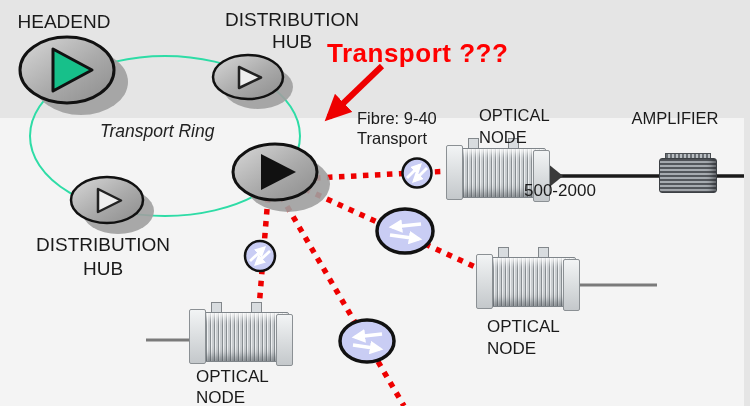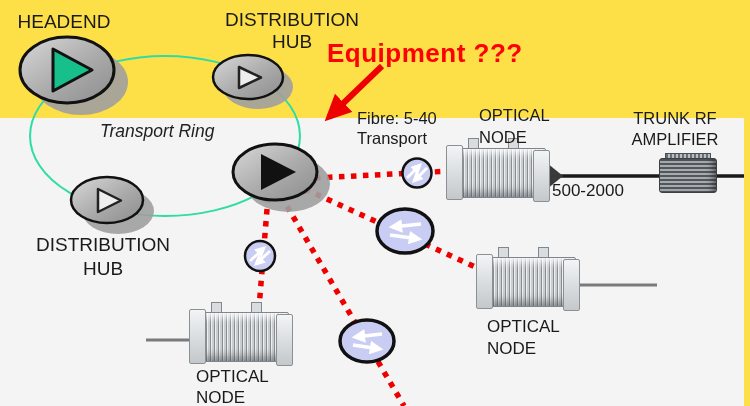--- a/index.html
+++ b/index.html
@@ -5,7 +5,7 @@
   html,body{margin:0;padding:0;background:#fff;}
   #stage{
     position:relative;width:750px;height:406px;overflow:hidden;
-    font-family:"Liberation Sans",sans-serif;color:#1a1a1a;background:#fde047;
+    font-family:"Liberation Sans",sans-serif;color:#1a1a1a;background:#e5e5e5;
   }
   #gray-band{position:absolute;left:0;top:118px;width:744px;height:288px;background:#f4f4f4;z-index:0;}
   #diagram-svg{position:absolute;left:0;top:0;z-index:1;}

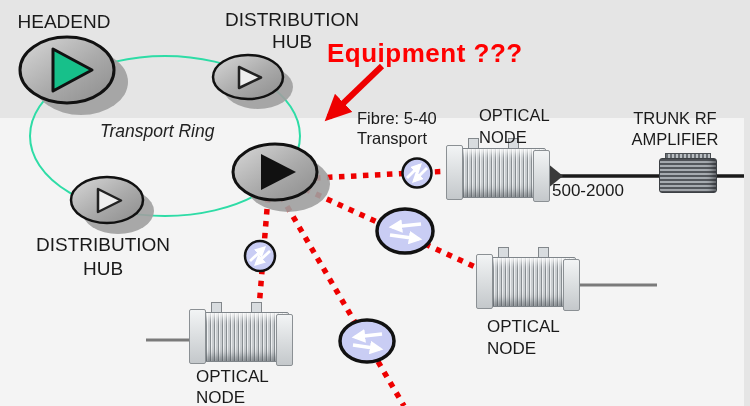--- a/index.html
+++ b/index.html
@@ -175,7 +175,7 @@
 
   <div class="label" id="lbl-ring">Transport Ring</div>
 
-  <div class="label" id="lbl-equipment">Equipment ???</div>
+  <div class="label" id="lbl-equipment">Transport ???</div>
 
   <div class="label" id="lbl-fibre">
     <div>Fibre: 5-40</div>

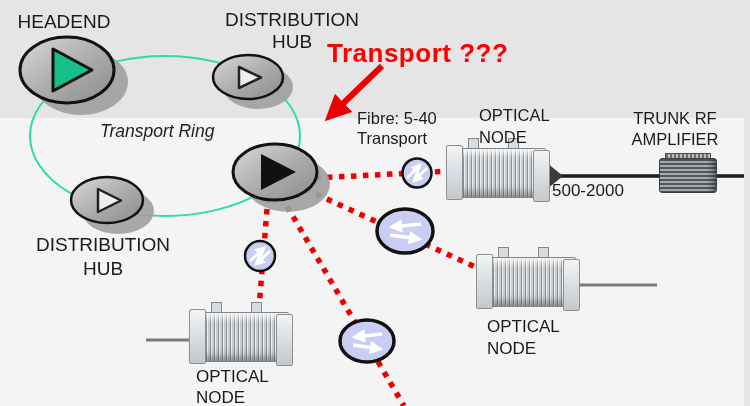--- a/index.html
+++ b/index.html
@@ -178,7 +178,7 @@
   <div class="label" id="lbl-equipment">Transport ???</div>
 
   <div class="label" id="lbl-fibre">
-    <div>Fibre: 5-40</div>
+    <div>Fibre: 9-40</div>
     <div>Transport</div>
   </div>
 

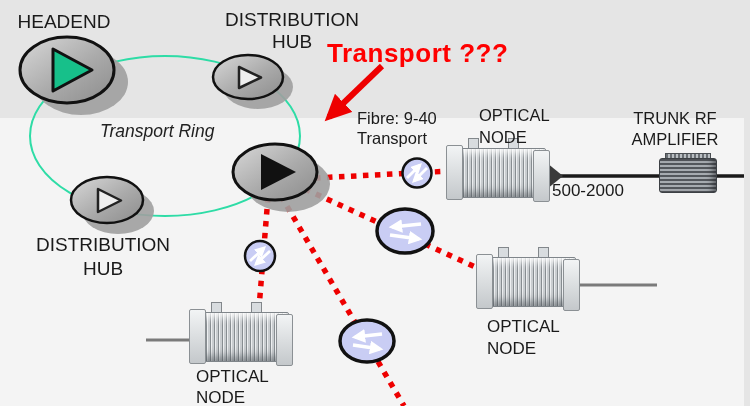--- a/index.html
+++ b/index.html
@@ -188,7 +188,6 @@
   </div>
 
   <div class="label center" id="lbl-trunk">
-    <div>TRUNK RF</div>
     <div>AMPLIFIER</div>
   </div>
 

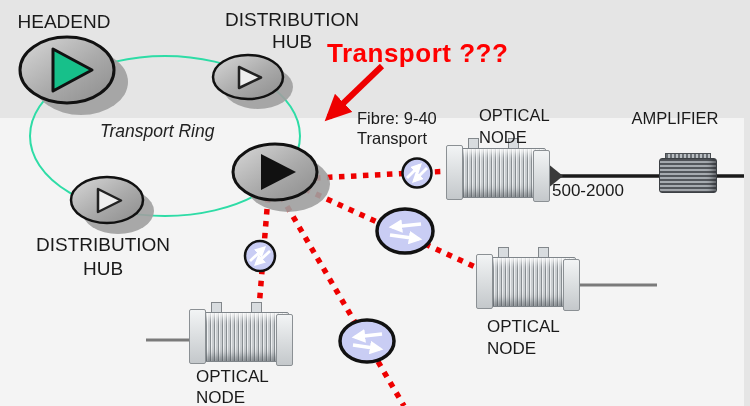--- a/index.html
+++ b/index.html
@@ -20,7 +20,7 @@
   #lbl-fibre{left:357px;top:108px;font-size:16.5px;line-height:20px;}
   #lbl-optical-tr{left:479px;top:104px;font-size:16.5px;line-height:22px;}
   #lbl-trunk{left:608px;top:108px;width:134px;font-size:16.5px;line-height:21px;}
-  #lbl-homes{left:552px;top:180px;font-size:17px;line-height:21px;}
+  #lbl-homes{left:524px;top:180px;font-size:17px;line-height:21px;}
   #lbl-optical-mr{left:487px;top:316px;font-size:17px;line-height:22px;}
   #lbl-optical-bl{left:196px;top:366px;font-size:17px;line-height:21px;}
 

